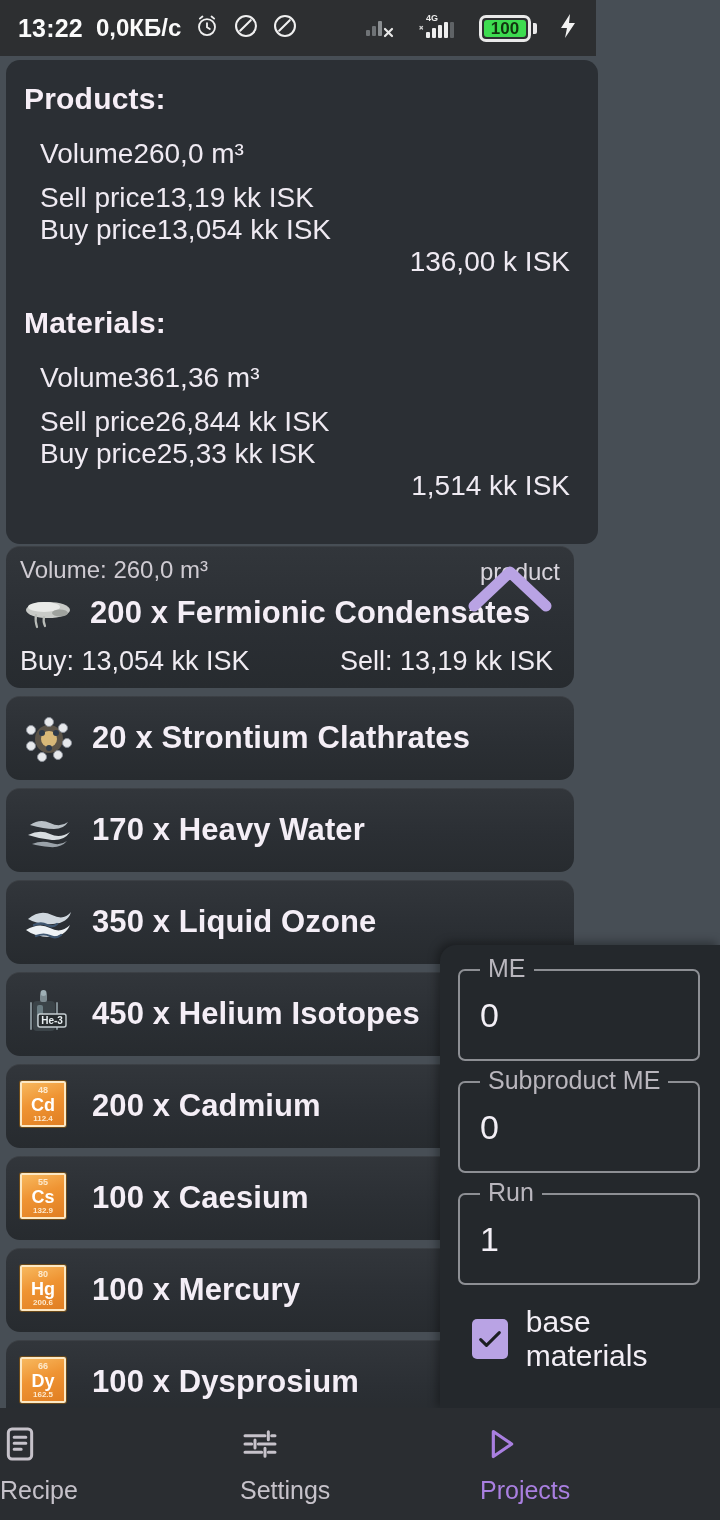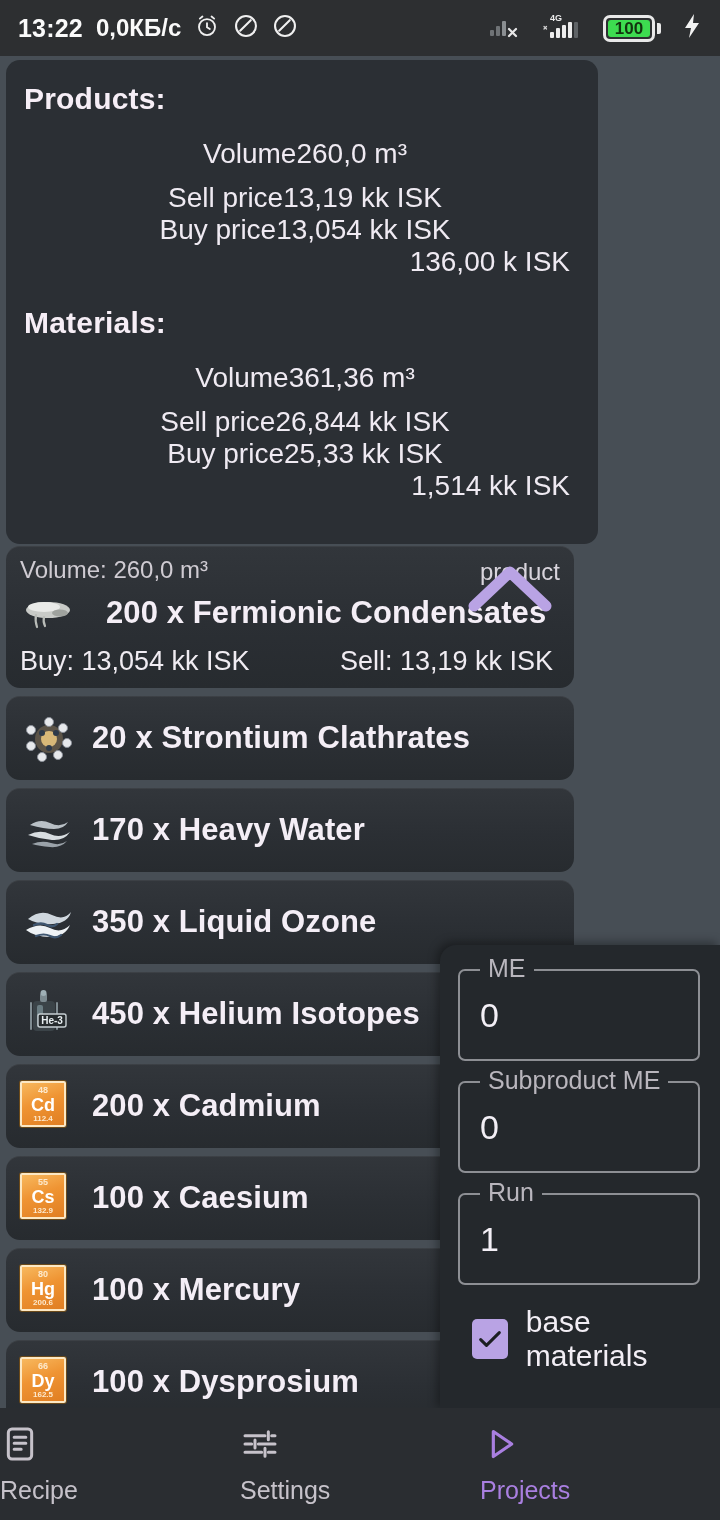--- a/index.html
+++ b/index.html
@@ -14,7 +14,7 @@
 
   
   #statusbar{
-    position:absolute; top:0; left:0; width:720px; height:56px;
+    position:absolute; top:0; left:0; width:596px; height:56px;
     background:#2d2f31;
     display:flex; align-items:center;
     padding:12px 18px;

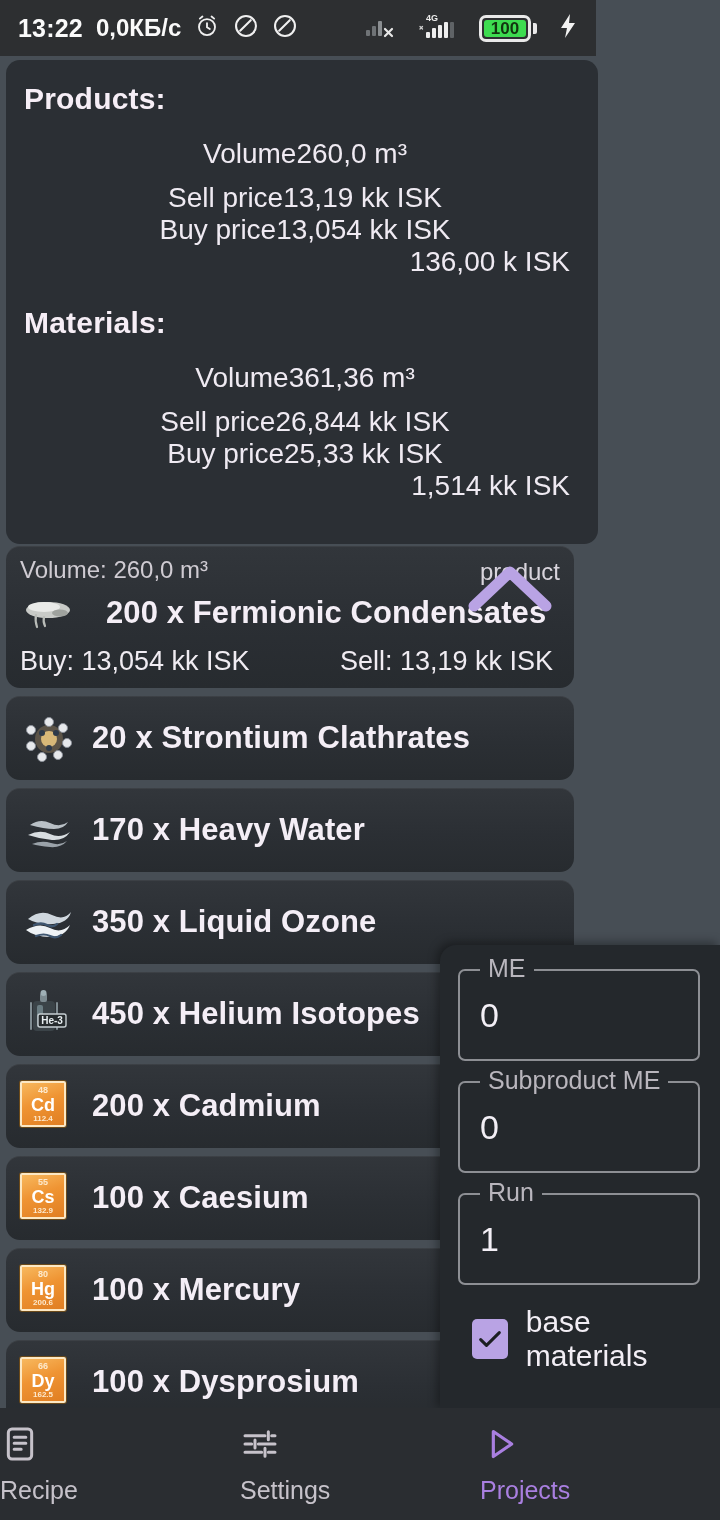--- a/index.html
+++ b/index.html
@@ -48,7 +48,7 @@
     padding:22px 18px 0 18px;
   }
   .sec-title{ font-size:30px; font-weight:bold; color:#f6eef6; letter-spacing:.2px;}
-  .srow{ display:flex; justify-content:center; align-items:baseline; padding:0 10px 0 16px;}
+  .srow{ display:flex; justify-content:flex-start; align-items:baseline; padding:0 10px 0 16px;}
   .srow .k{ font-size:28px; color:#efeaf2; font-weight:400;}
   .srow .v{ font-size:28px; color:#efeaf2; font-weight:400;}
   .srow.only-v{ justify-content:flex-end; }

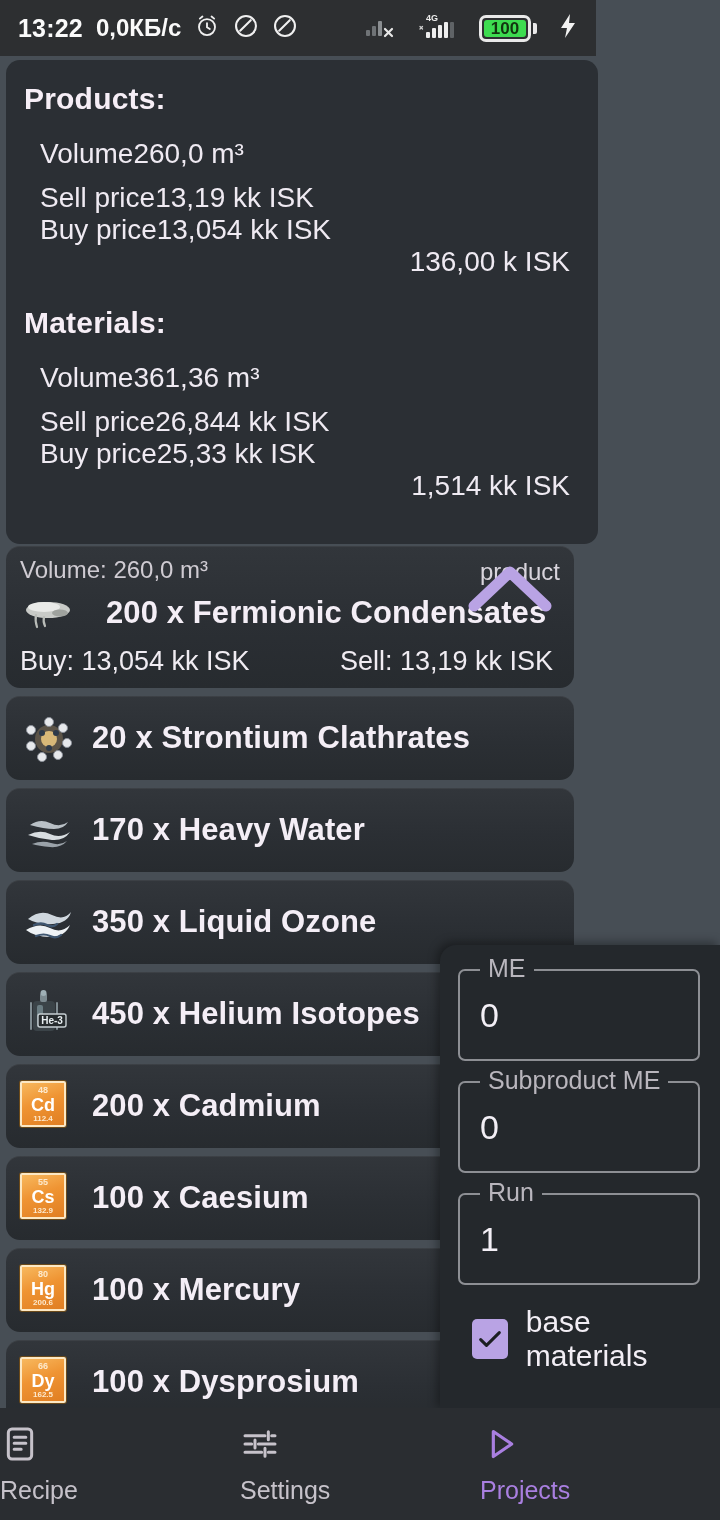--- a/index.html
+++ b/index.html
@@ -74,7 +74,7 @@
     position:absolute; right:22px; top:18px; width:84px; height:50px;
     pointer-events:none;
   }
-  .prod-main{ display:flex; align-items:center; gap:28px; margin-top:4px; }
+  .prod-main{ display:flex; align-items:center; gap:12px; margin-top:4px; }
   .prod-name{ font-size:31px; font-weight:bold; color:#f4eef6; letter-spacing:.1px;}
   .price-row{ display:flex; margin-top:8px; font-size:27px; color:#f0ecf2;}
   .price-row .buy{ width:320px; }

